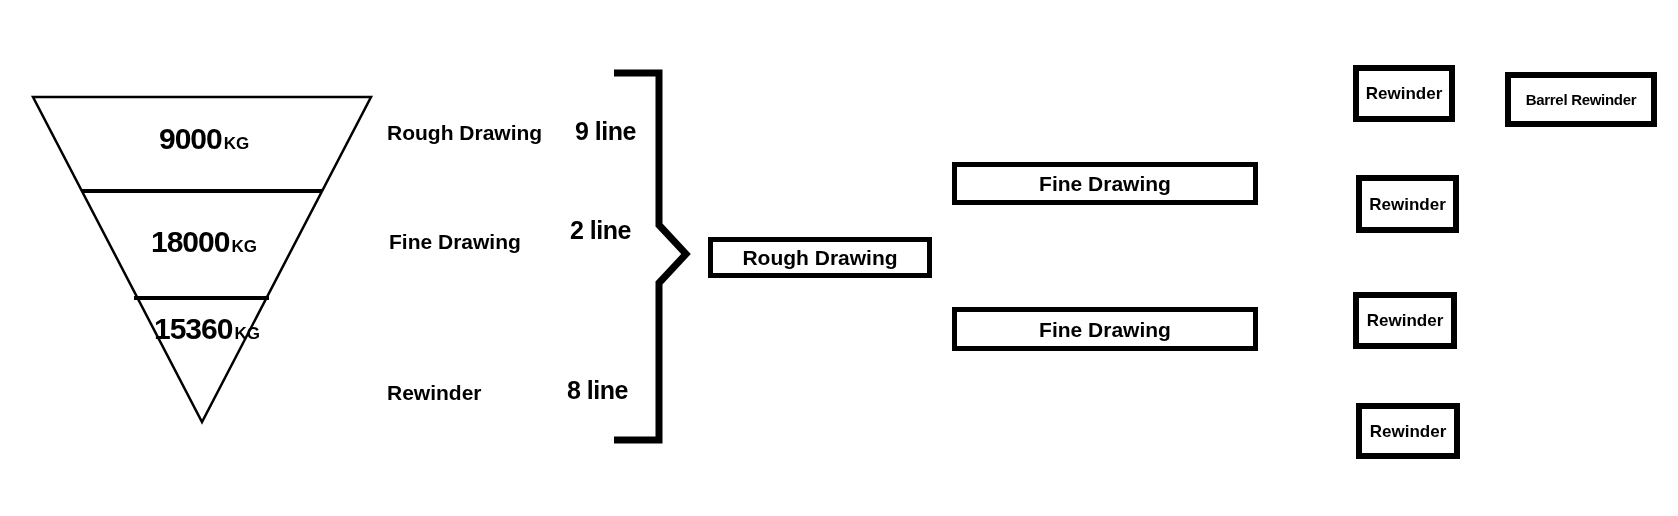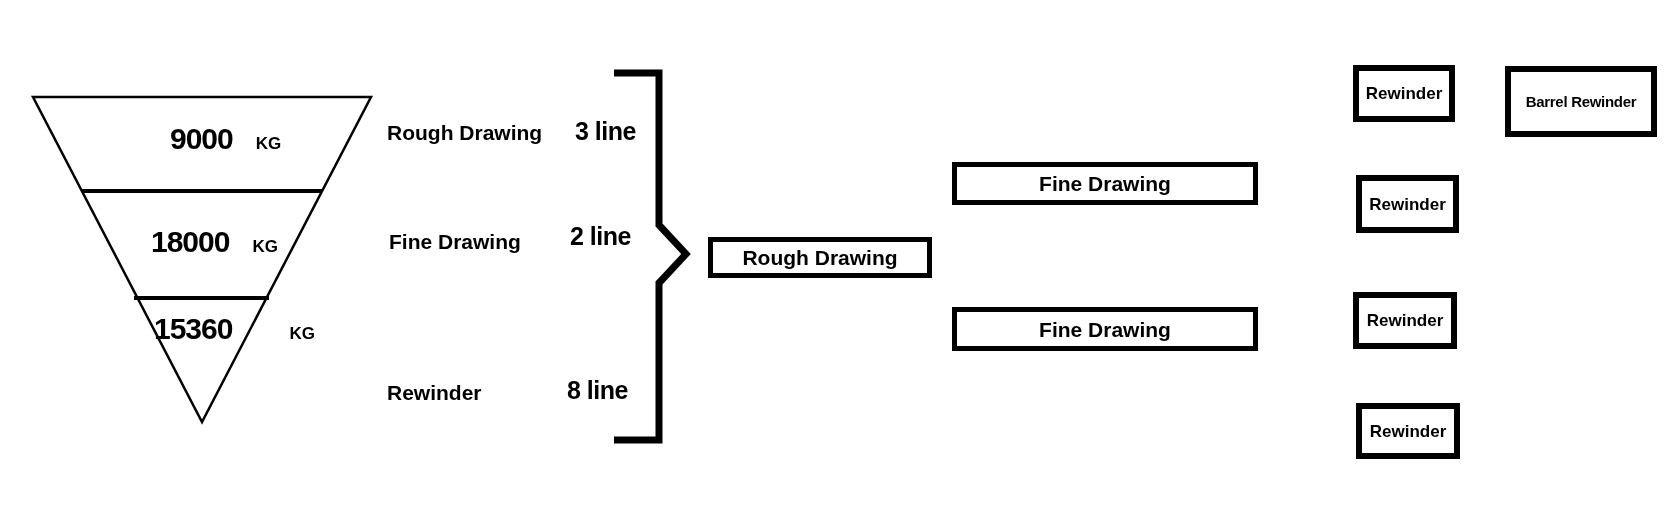--- a/index.html
+++ b/index.html
@@ -94,7 +94,7 @@
   <div class="pbox pbox-rew" style="left:1353px; top:292px; width:104px; height:57px;">Rewinder</div>
   <div class="pbox pbox-rew" style="left:1356px; top:403px; width:104px; height:56px;">Rewinder</div>
 
-  <div class="pbox pbox-barrel" style="left:1505px; top:66px; width:152px; height:71px;">Barrel Rewinder</div>
+  <div class="pbox pbox-barrel" style="left:1505px; top:72px; width:152px; height:55px;">Barrel Rewinder</div>
 
 </div>
 

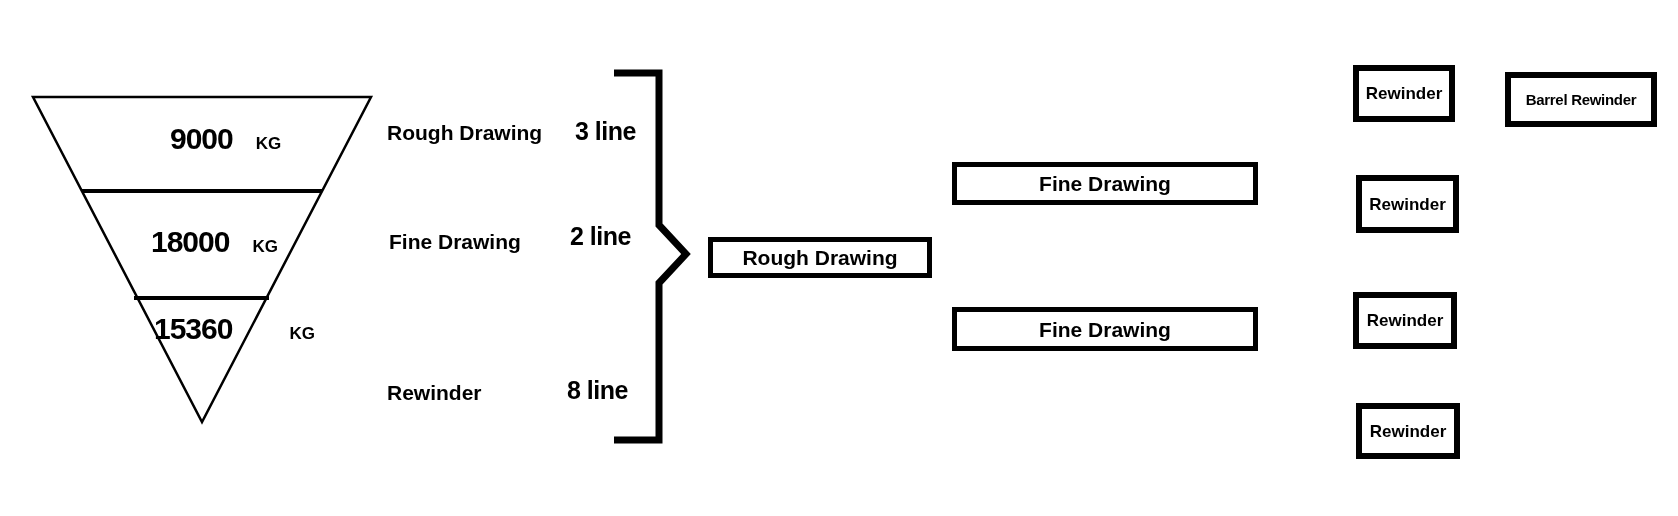--- a/index.html
+++ b/index.html
@@ -63,7 +63,7 @@
     <path d="M 614 73 L 659 73 L 659 225 L 686 254 L 659 283 L 659 440 L 614 440" fill="none" stroke="#000000" stroke-width="7" stroke-linejoin="miter"></path>
   </svg>
 
-  <div class="funnel-val" style="left:170px; top:124px;">
+  <div class="funnel-val" style="left:159px; top:124px;">
     <span>9000</span>
     <span class="kg">KG</span>
   </div>

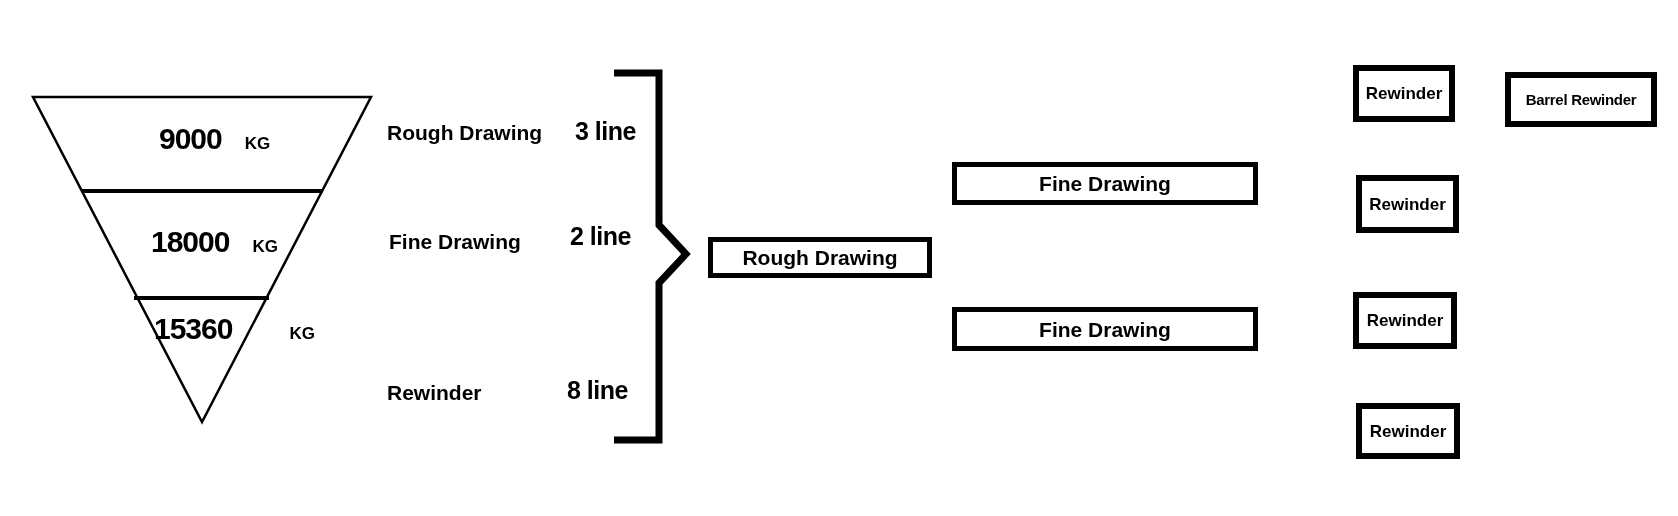--- a/index.html
+++ b/index.html
@@ -28,7 +28,7 @@
   .funnel-val .kg {
     font-size: 17px;
     letter-spacing: 0;
-    margin-left: 23px;
+    margin-left: 2px;
   }
 
   

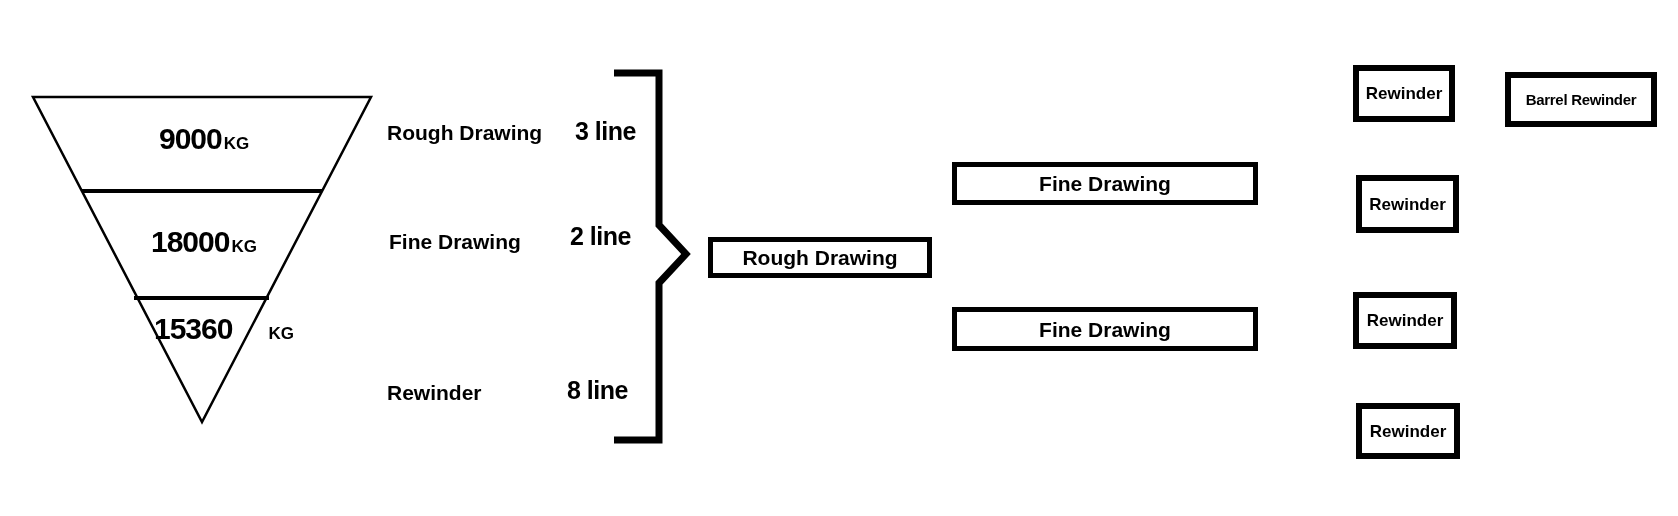--- a/index.html
+++ b/index.html
@@ -80,7 +80,7 @@
   <div class="abs legend-label" style="left:389px; top:230px;">Fine Drawing</div>
   <div class="abs legend-label" style="left:387px; top:381px;">Rewinder</div>
 
-  <div class="abs legend-count" style="left:575px; top:117px;">3 line</div>
+  <div class="abs legend-count" style="left:575px; top:117px;">9 line</div>
   <div class="abs legend-count" style="left:570px; top:222px;">2 line</div>
   <div class="abs legend-count" style="left:567px; top:376px;">8 line</div>
 

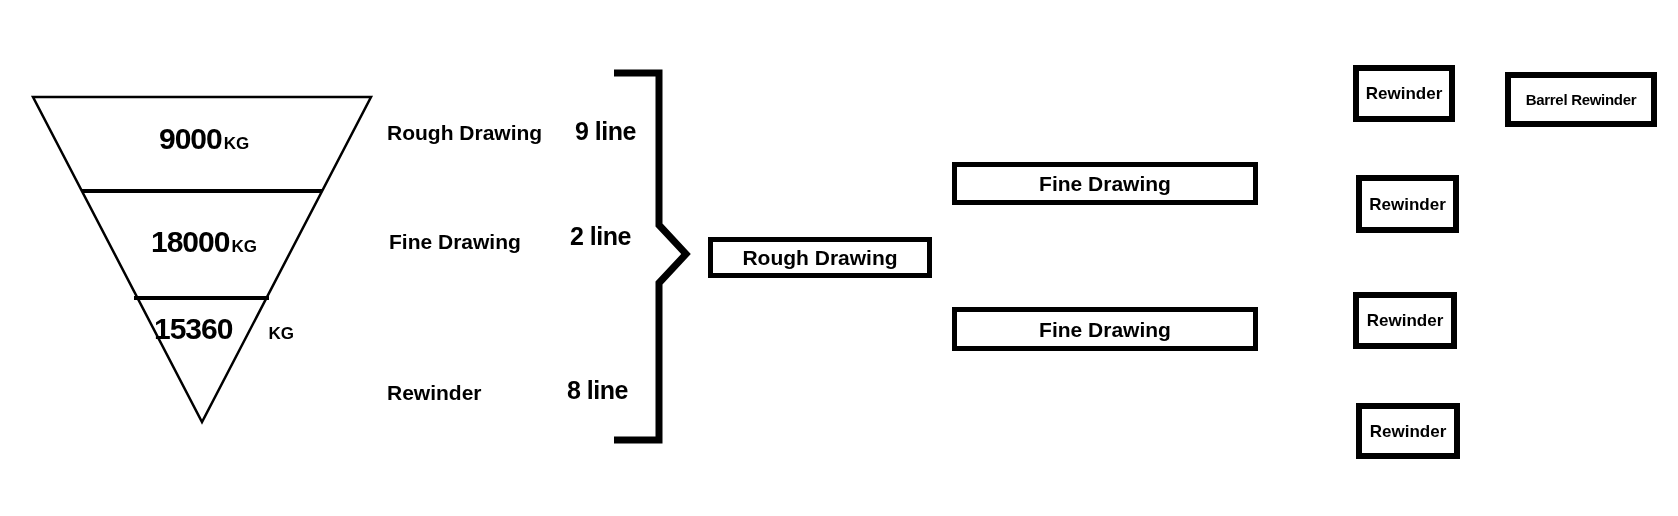--- a/index.html
+++ b/index.html
@@ -81,7 +81,7 @@
   <div class="abs legend-label" style="left:387px; top:381px;">Rewinder</div>
 
   <div class="abs legend-count" style="left:575px; top:117px;">9 line</div>
-  <div class="abs legend-count" style="left:570px; top:222px;">2 line</div>
+  <div class="abs legend-count" style="left:570px; top:216px;">2 line</div>
   <div class="abs legend-count" style="left:567px; top:376px;">8 line</div>
 
   <div class="pbox pbox-main" style="left:708px; top:237px; width:224px; height:41px;">Rough Drawing</div>

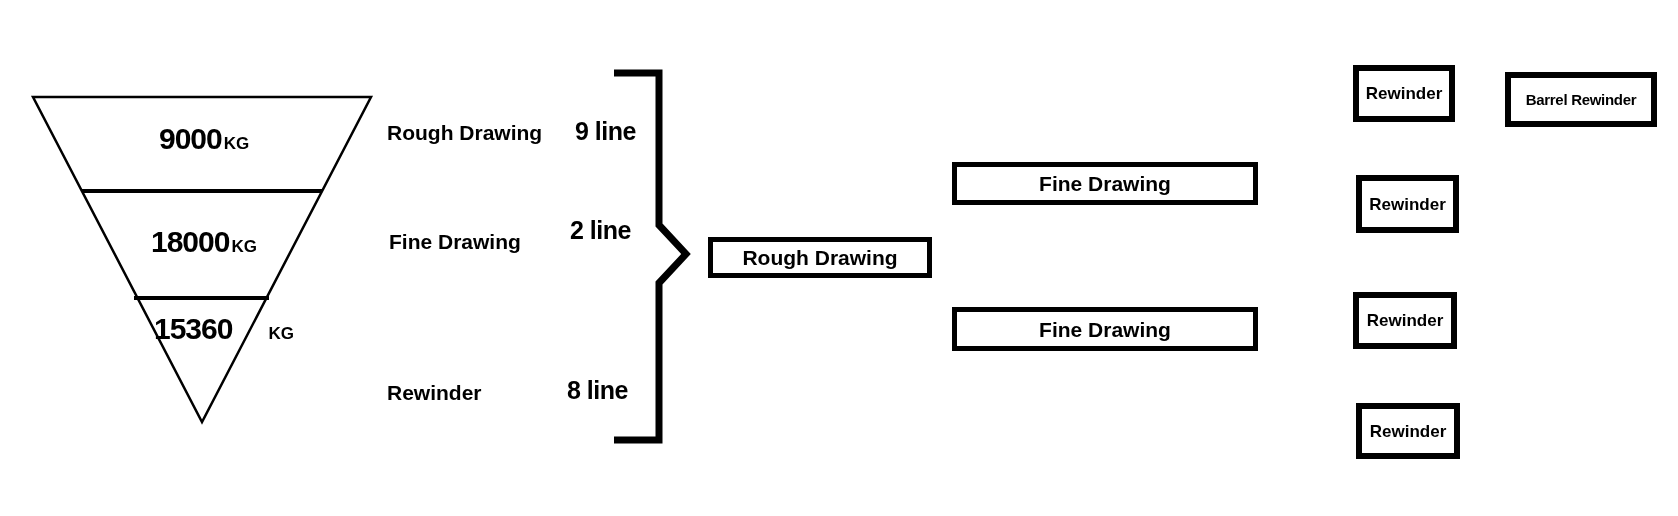--- a/index.html
+++ b/index.html
@@ -71,7 +71,7 @@
     <span>18000</span>
     <span class="kg">KG</span>
   </div>
-  <div class="funnel-val" style="left:154px; top:314px;gap:34px;">
+  <div class="funnel-val" style="left:154px; top:314px;">
     <span>15360</span>
     <span class="kg">KG</span>
   </div>

